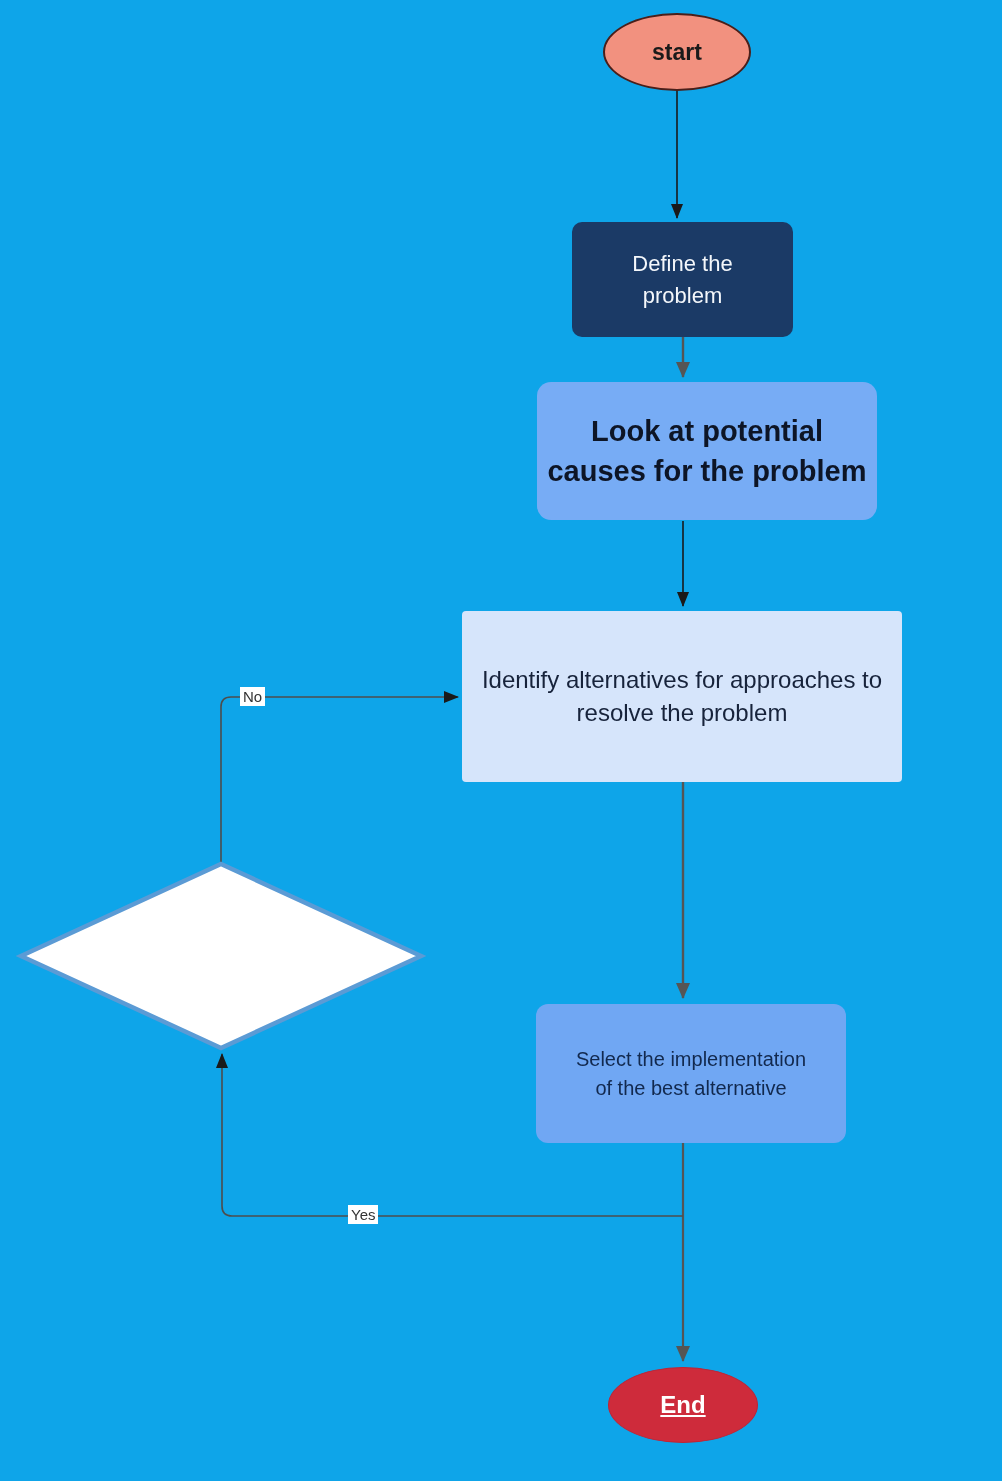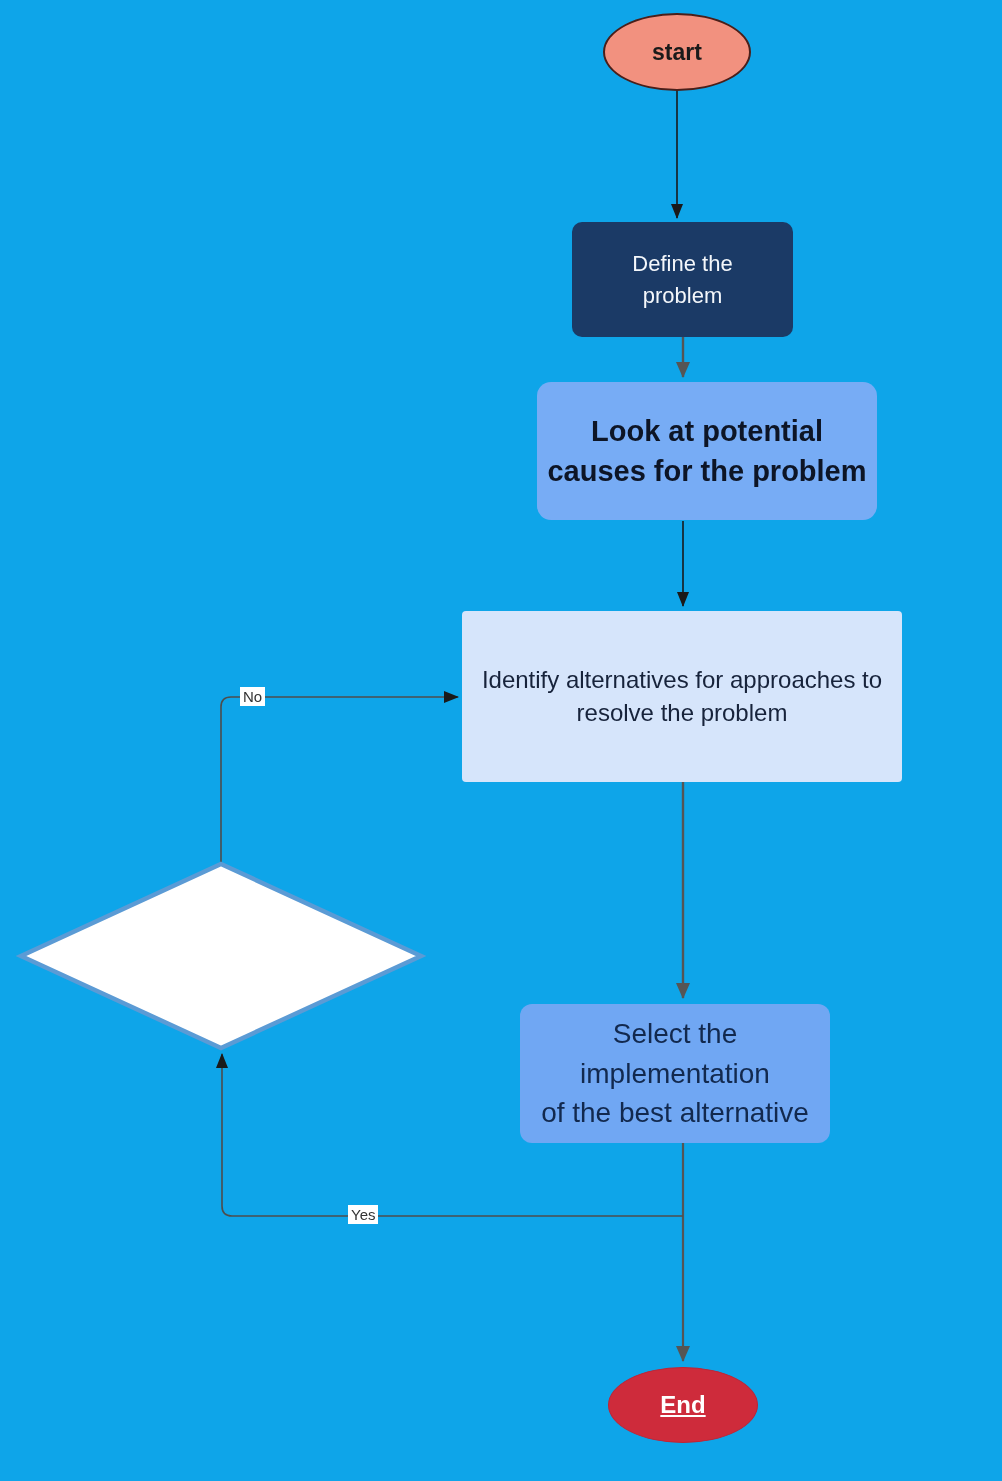--- a/index.html
+++ b/index.html
@@ -65,10 +65,10 @@
     line-height: 1.35;
   }
   .node-select {
-    left: 520px; top: 1004px;
+    left: 536px; top: 1004px;
     width: 310px; height: 139px;
     border-radius: 12px;
-    font-size: 28px;
+    font-size: 20px;
   }
   .node-verify-label {
     left: 61px; top: 906px;

